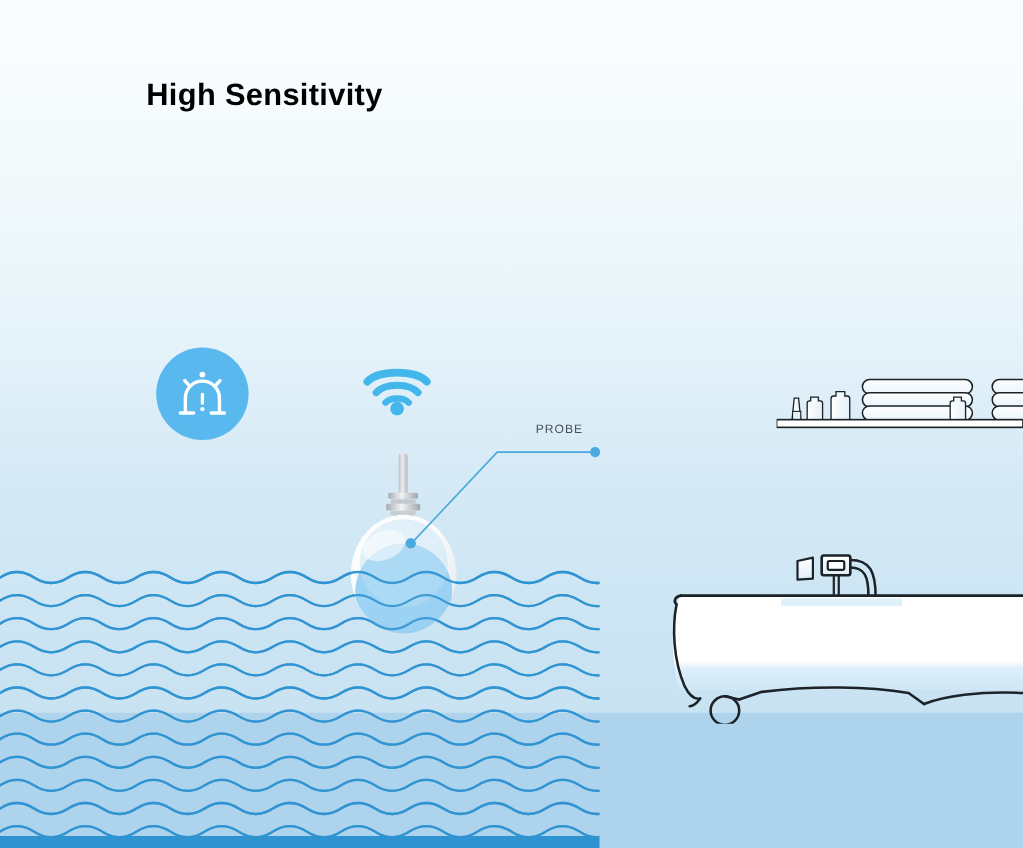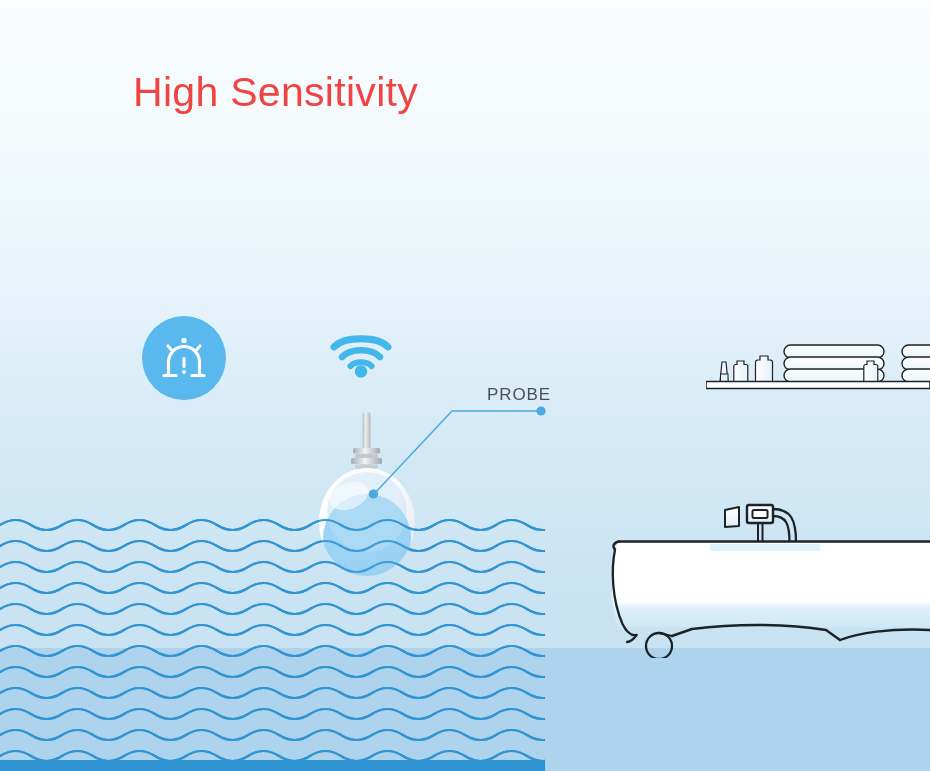--- a/index.html
+++ b/index.html
@@ -37,8 +37,8 @@
   
   .title{
     position:absolute;left:133px;top:70px;
-    font-size:41px;font-weight:400;letter-spacing:.3px;
-    color:#ef4444;line-height:1.12;white-space:nowrap;
+    font-size:28px;font-weight:700;letter-spacing:.3px;
+    color:#000000;line-height:1.12;white-space:nowrap;
   }
   .subtitle{
     position:absolute;left:135px;top:124px;width:640px;

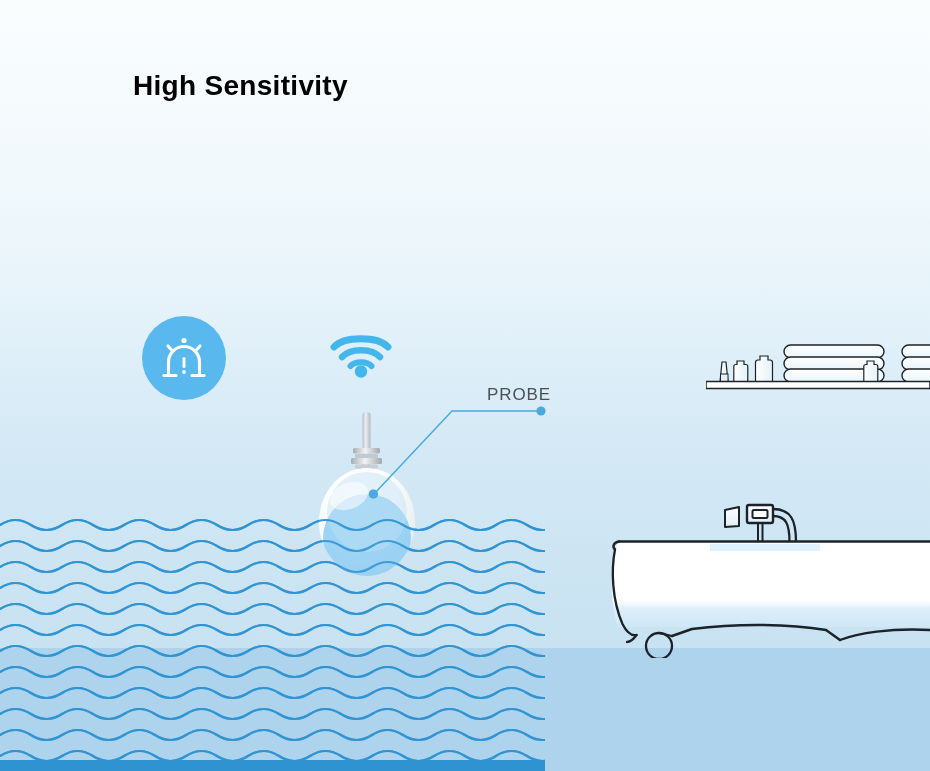--- a/index.html
+++ b/index.html
@@ -84,7 +84,7 @@
   .callout svg{display:block;}
   .callout-label{
     position:absolute;left:487px;top:385px;
-    font-size:17px;letter-spacing:.9px;color:#4a4f55;
+    font-size:11px;letter-spacing:.9px;color:#4a4f55;
     font-family:"Liberation Sans","DejaVu Sans",sans-serif;
   }
 

